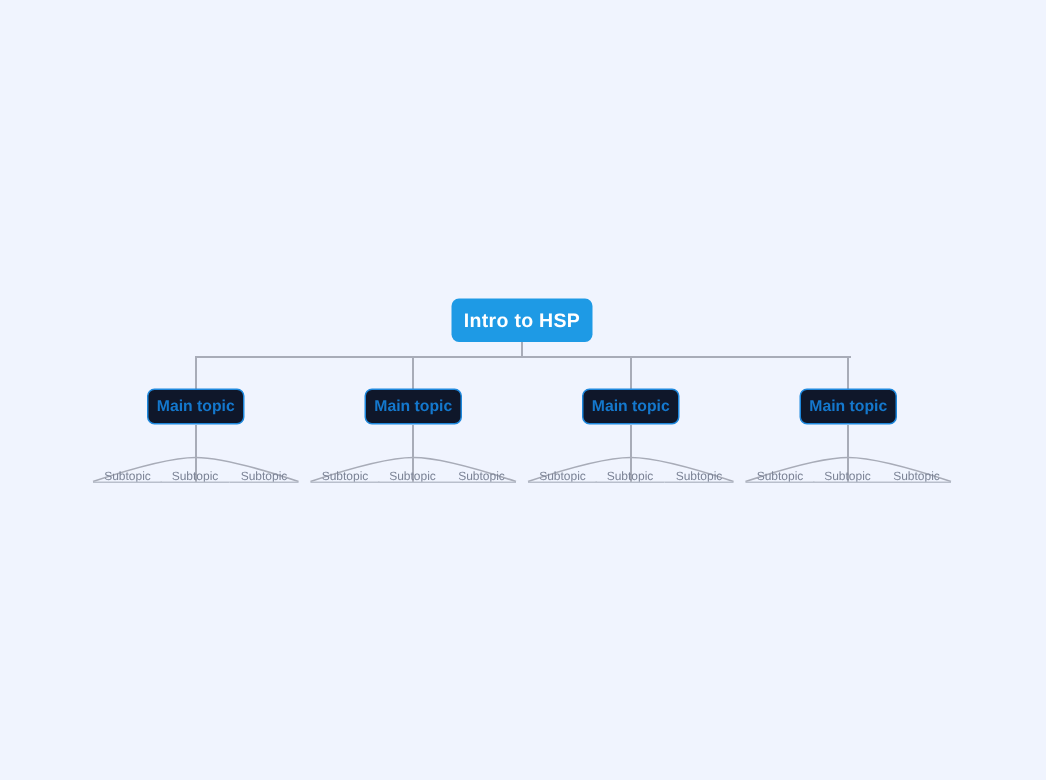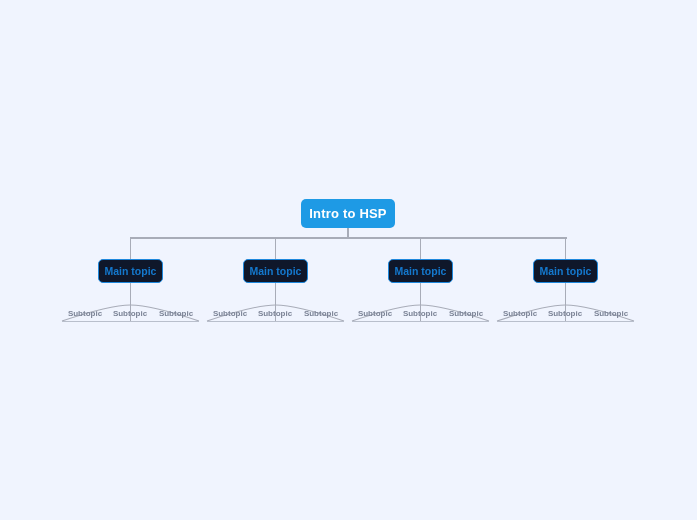--- a/index.html
+++ b/index.html
@@ -59,8 +59,8 @@
   .node-sub {
     color: #7b8396;
     font-size: 8px;
-    font-weight: bold;
-    align-items: flex-start;
+    font-weight: normal;
+    align-items: flex-end;
     justify-content: center;
     padding-top: 1px;
   }

